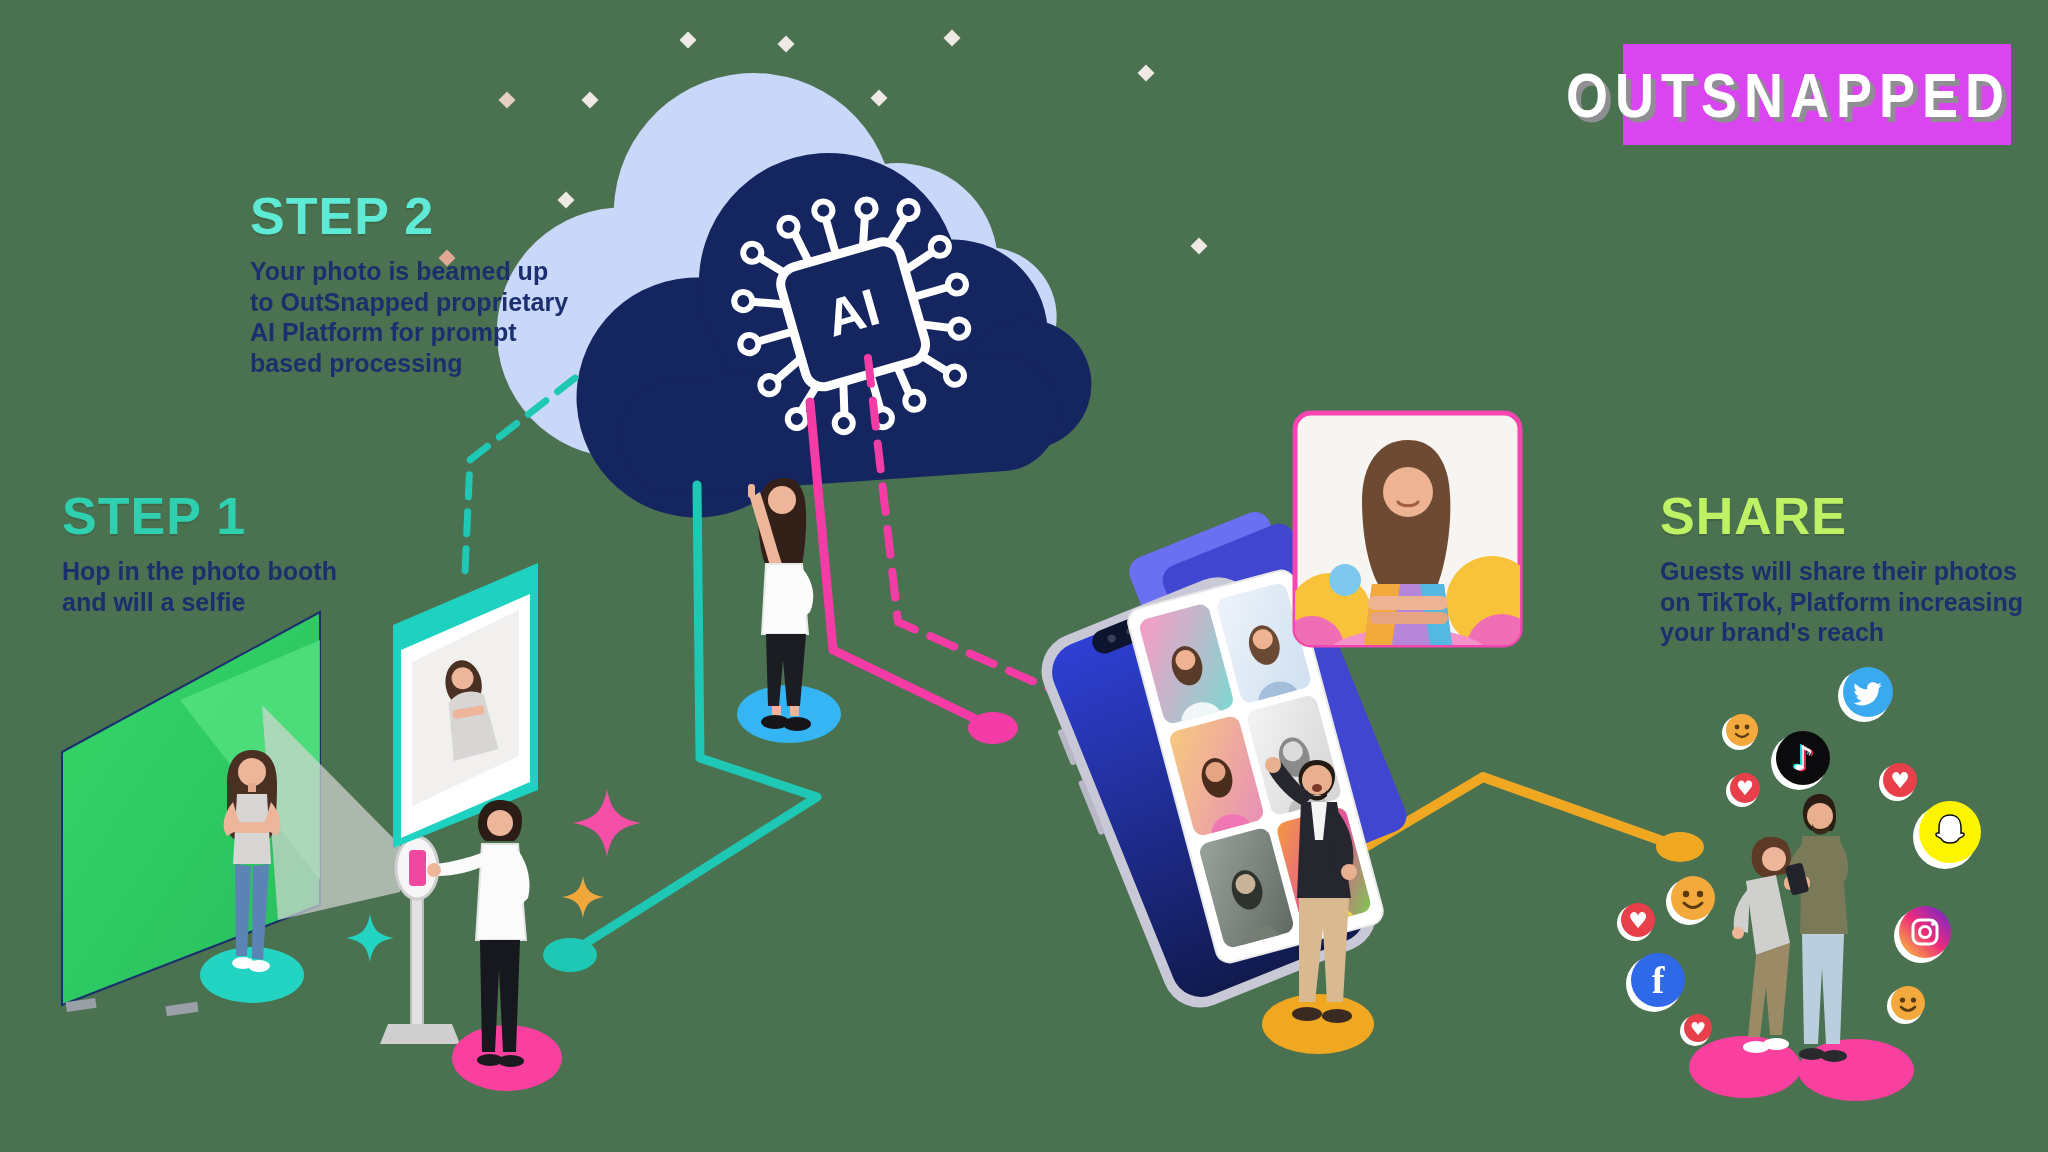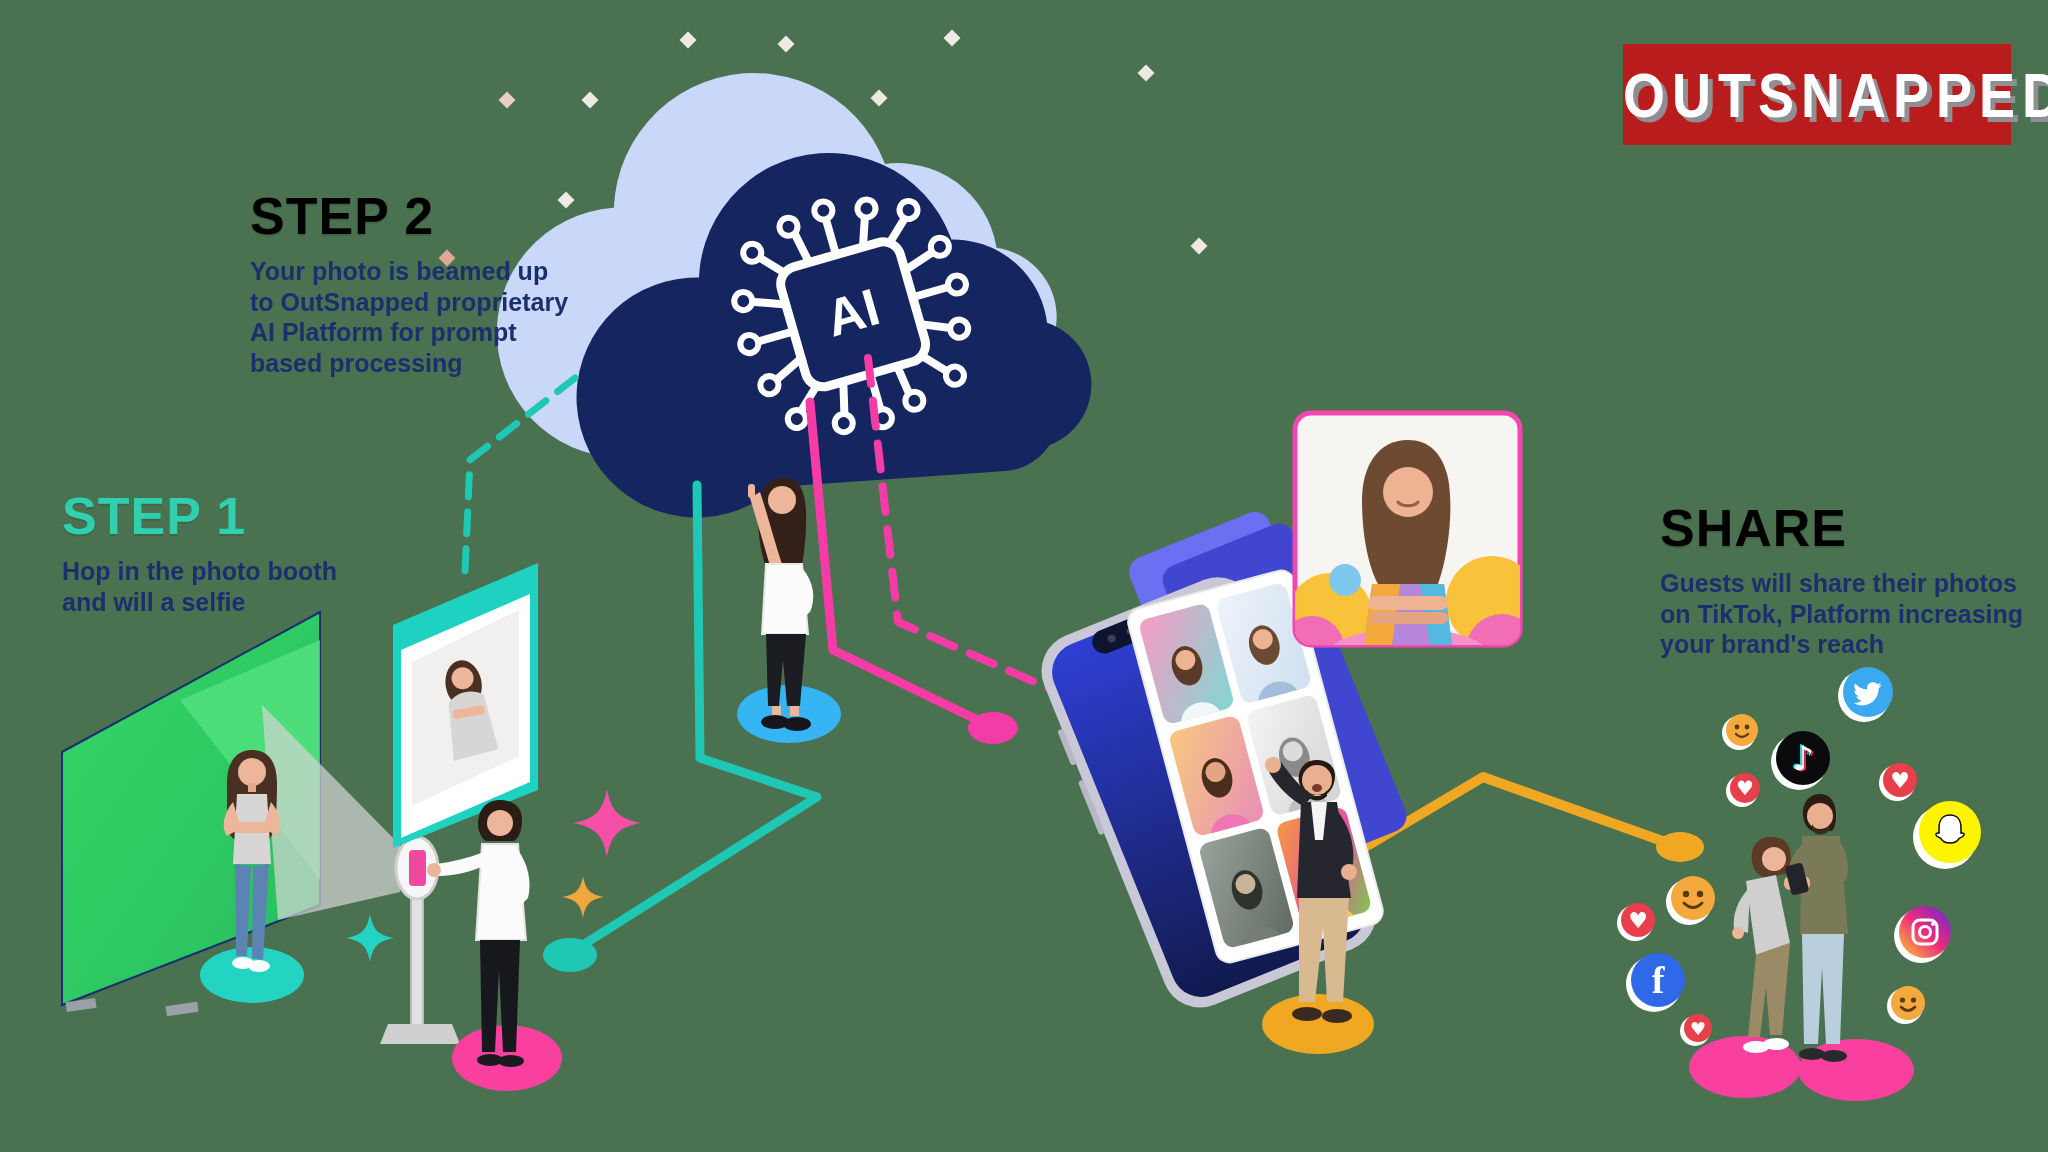--- a/index.html
+++ b/index.html
@@ -21,8 +21,8 @@
   #share-block{left:1660px;top:486px;width:370px;}
   #share-block .step-title{color:#000000;margin-top:12px;}
   
-  .logo{position:absolute;left:1623px;top:44px;width:388px;height:101px;background:#b91c1c;
-        display:flex;align-items:center;justify-content:flex-start;}
+  .logo{position:absolute;left:1623px;top:44px;width:388px;height:101px;background:#d946ef;
+        display:flex;align-items:center;justify-content:flex-end;}
   .logo-text{color:#ffffff;font-weight:700;font-size:54px;letter-spacing:7px;
              transform:scaleY(1.18);text-shadow:5px 4px 0 #8f8f93;}
 </style>

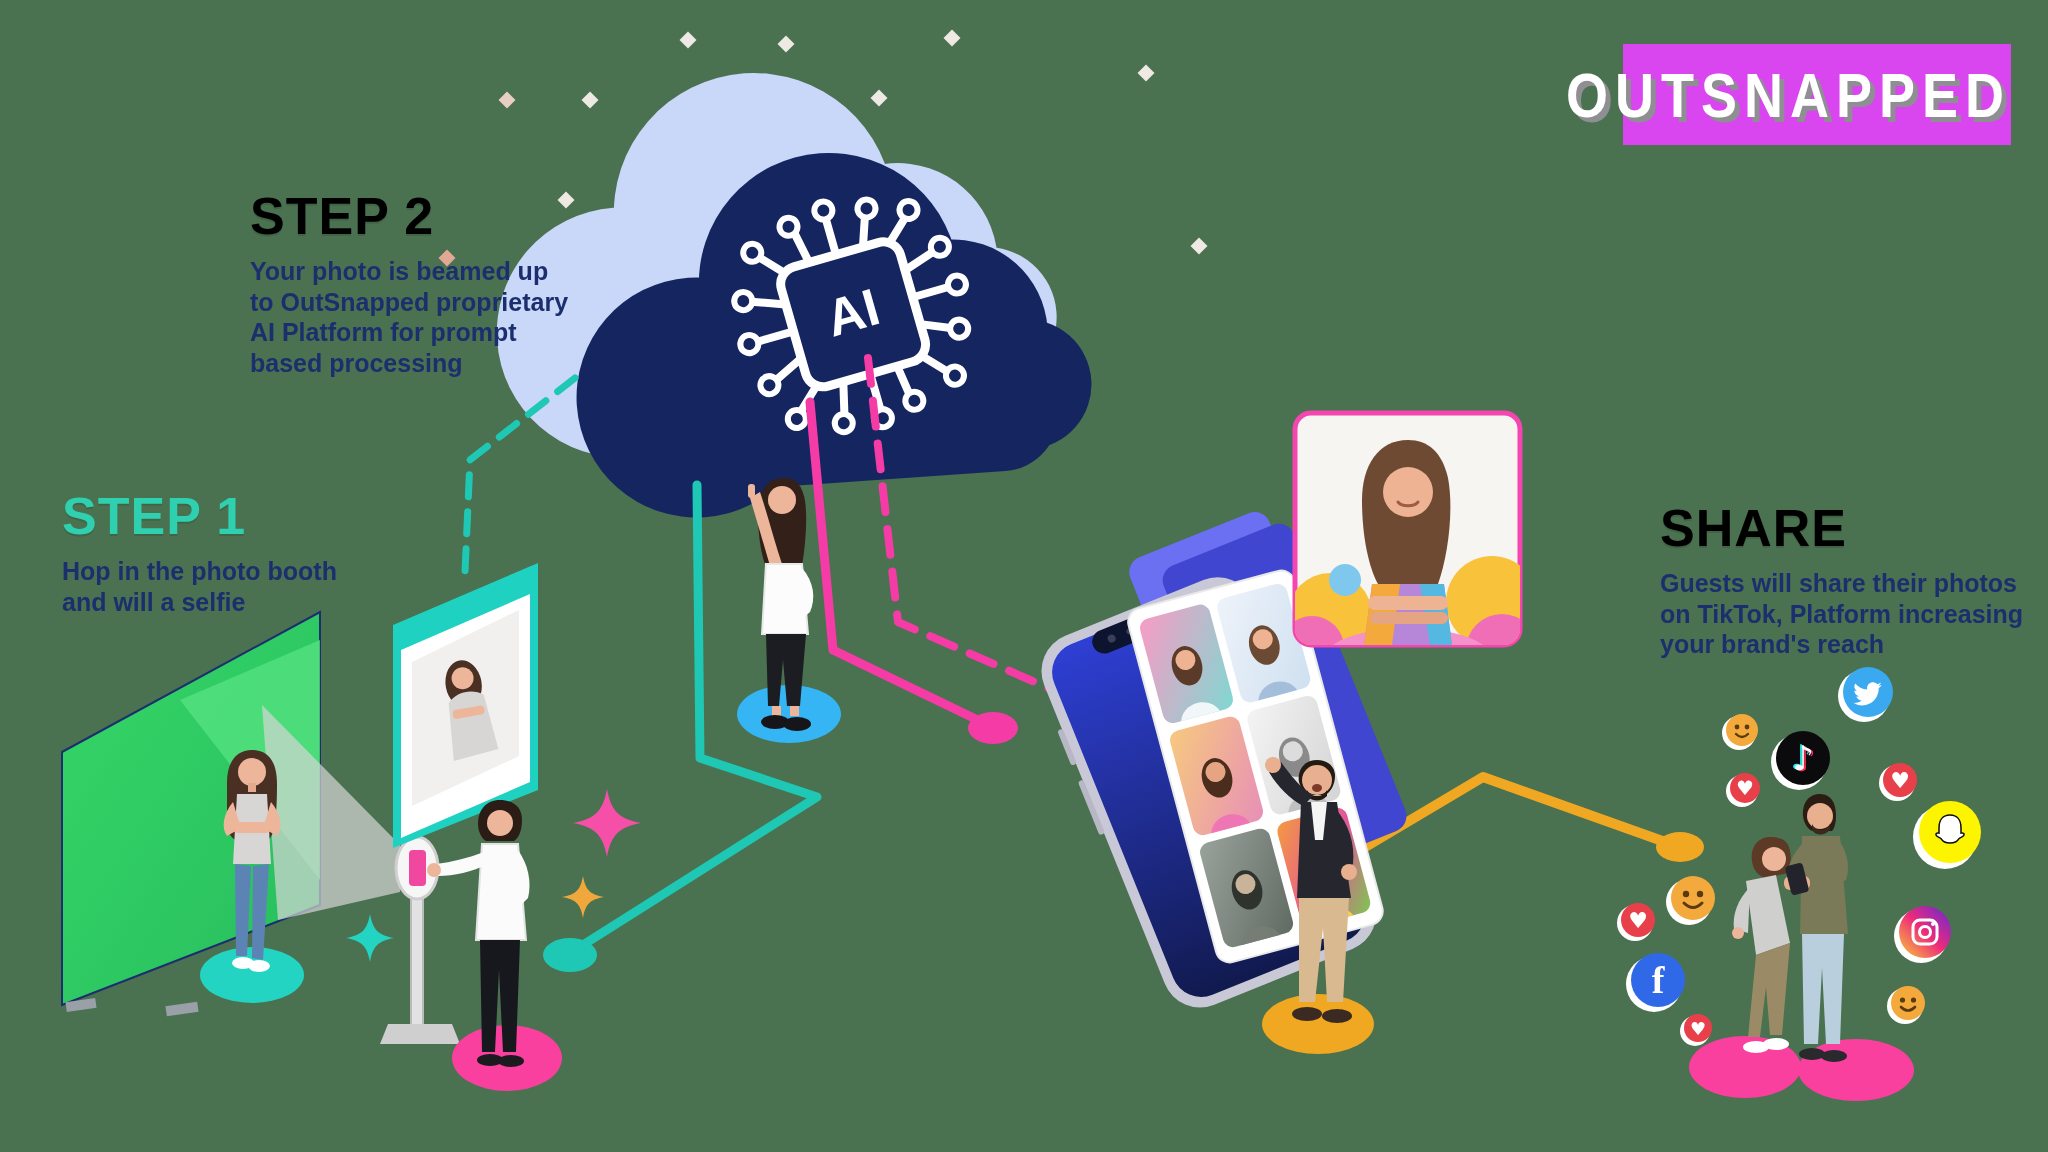--- a/index.html
+++ b/index.html
@@ -15,7 +15,7 @@
   #step1-block{left:62px;top:486px;width:320px;}
   #step1-block .step-title{color:#2fd0b0;}
   #step2-block{left:250px;top:186px;width:330px;}
-  #step2-block .step-title{color:#000000;}
+  #step2-block .step-title{color:#5eead4;}
   #step3-block{left:1005px;top:422px;width:320px;}
   #step3-block .step-title{color:#f545b0;}
   #share-block{left:1660px;top:486px;width:370px;}

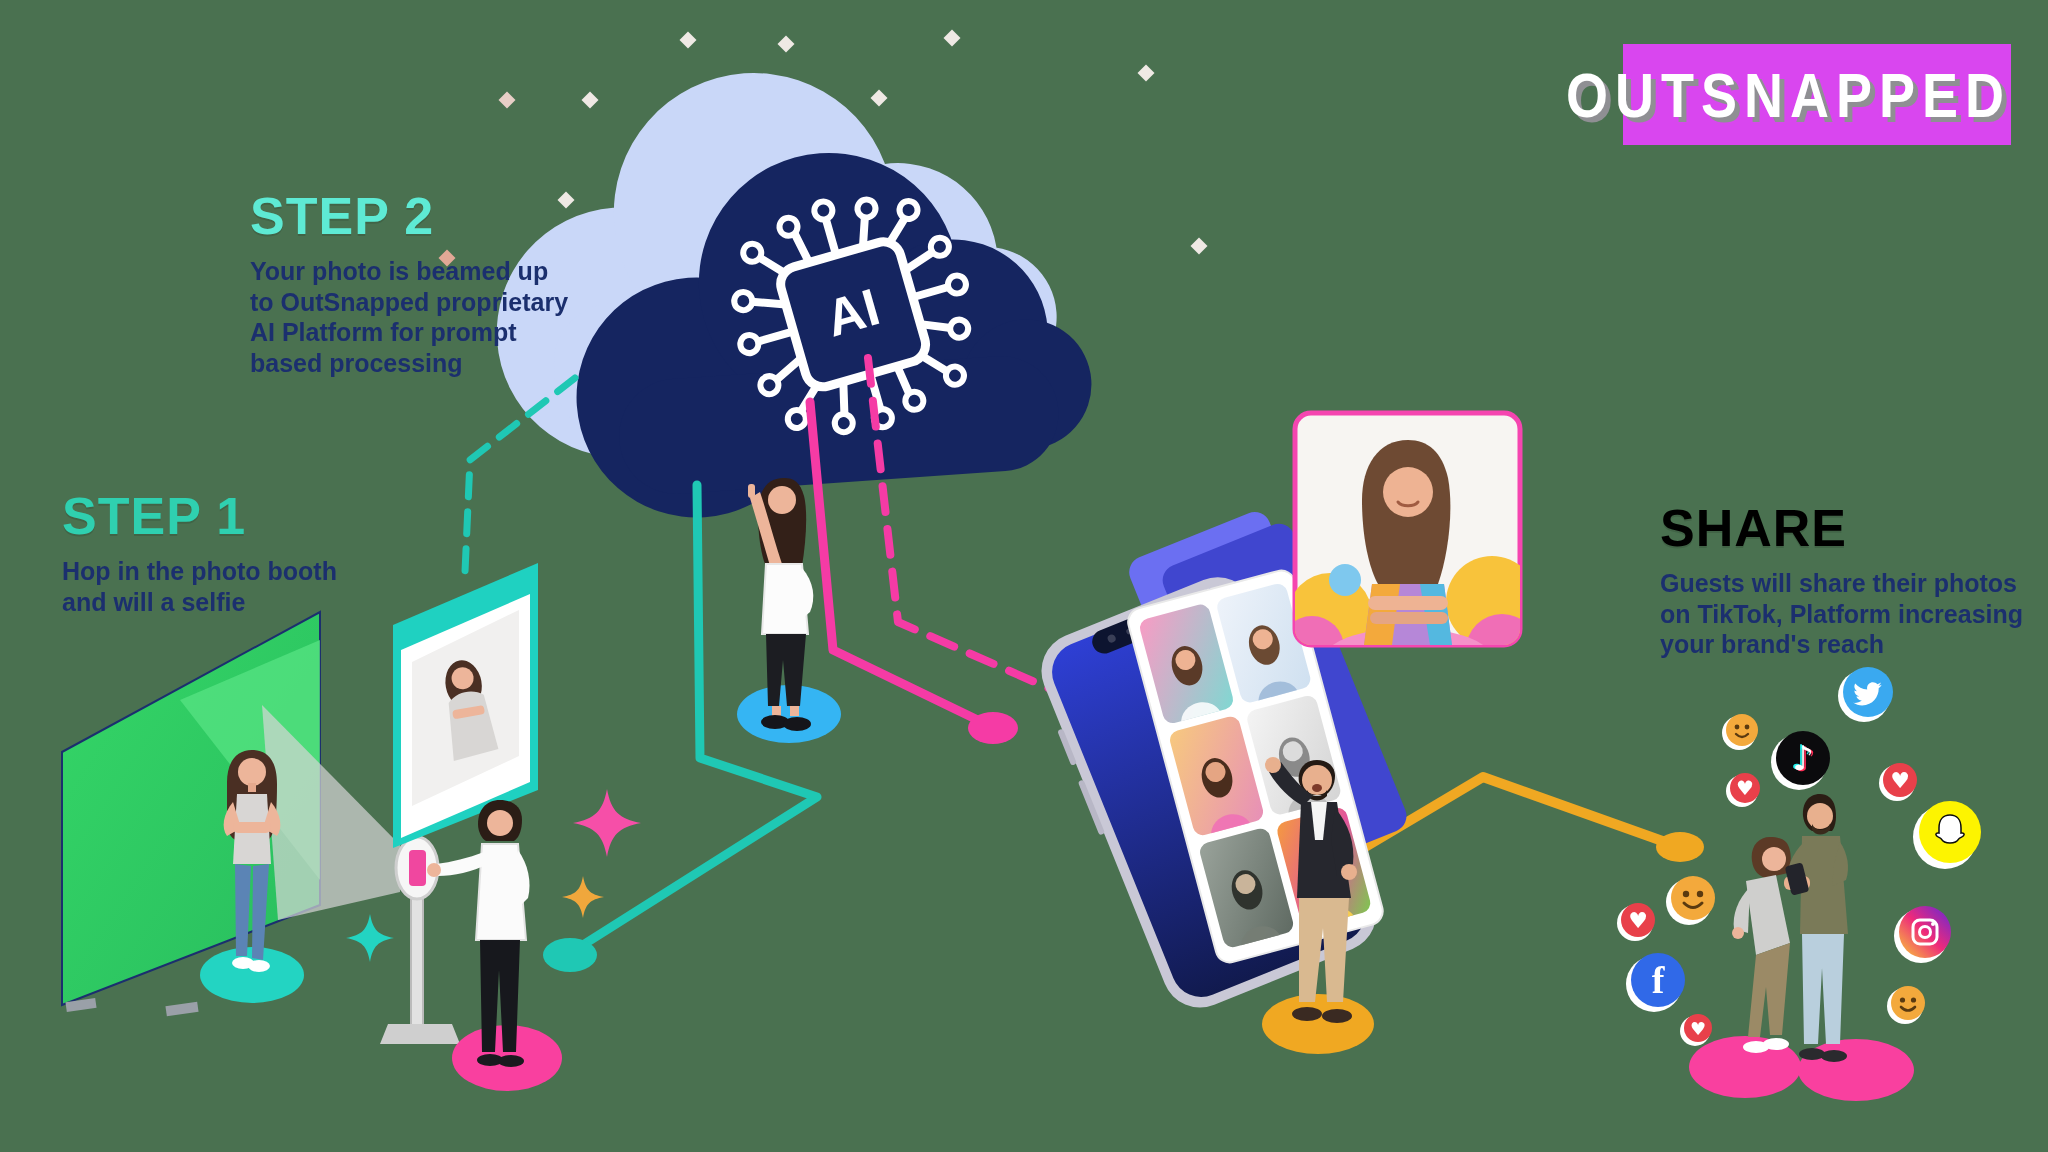--- a/index.html
+++ b/index.html
@@ -19,7 +19,7 @@
   #step3-block{left:1005px;top:422px;width:320px;}
   #step3-block .step-title{color:#f545b0;}
   #share-block{left:1660px;top:486px;width:370px;}
-  #share-block .step-title{color:#000000;margin-top:12px;}
+  #share-block .step-title{color:#bef264;}
   
   .logo{position:absolute;left:1623px;top:44px;width:388px;height:101px;background:#d946ef;
         display:flex;align-items:center;justify-content:flex-end;}

